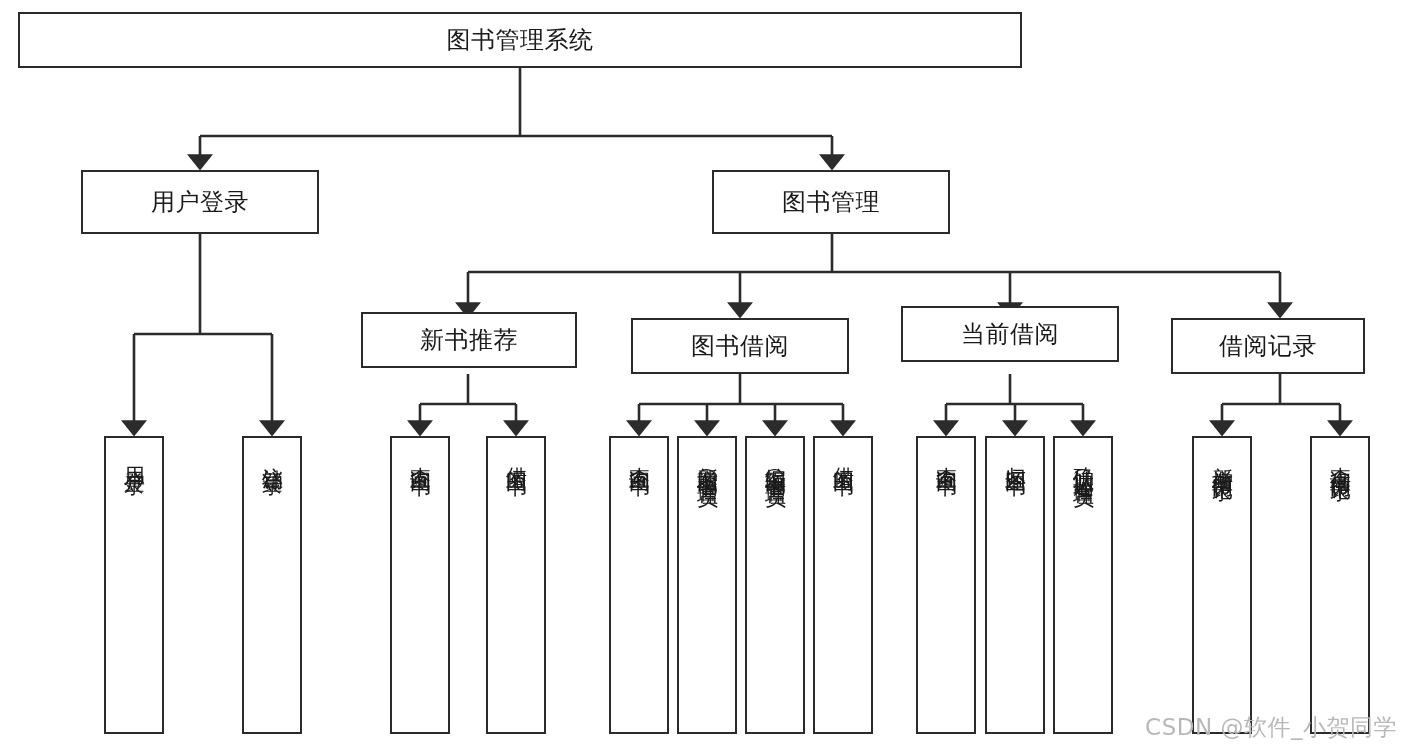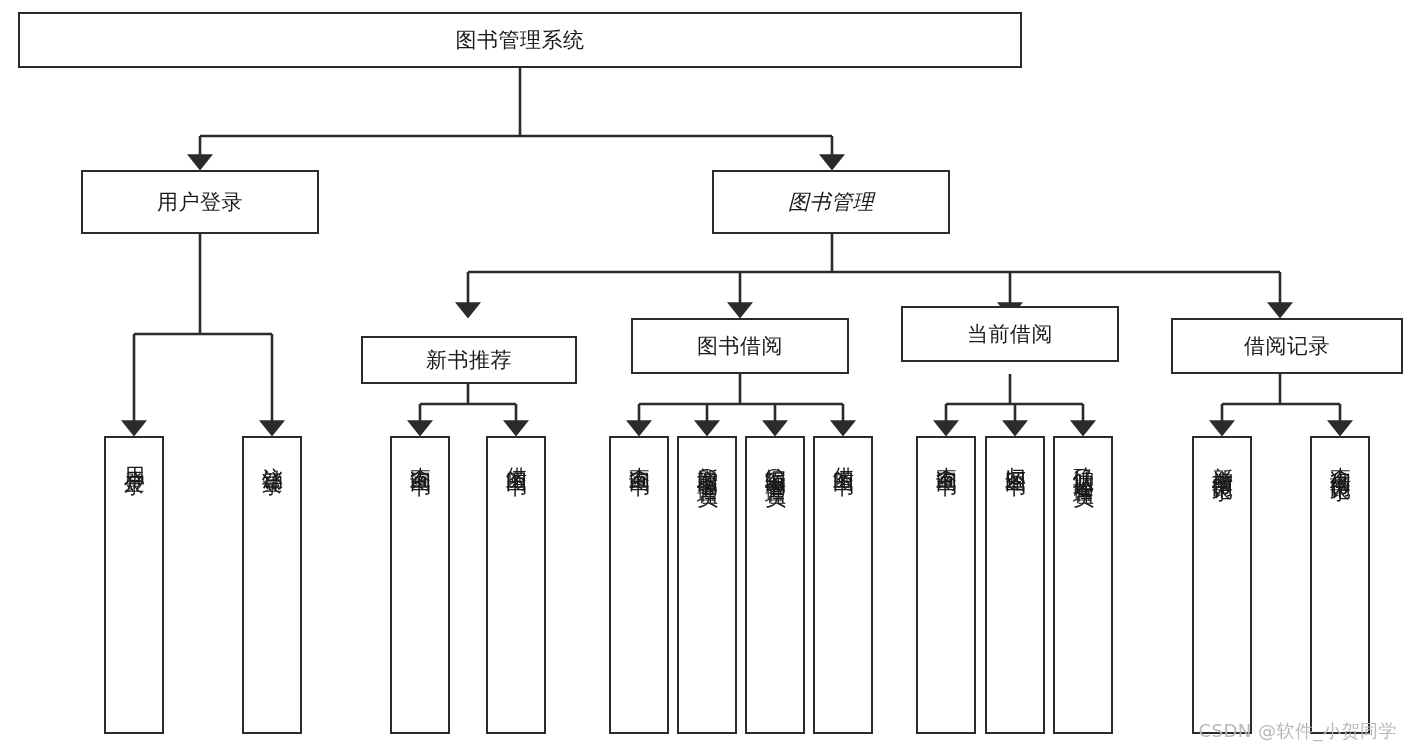--- a/index.html
+++ b/index.html
@@ -41,7 +41,7 @@
     letter-spacing: 0.5px;
   }
   .horiz .node-label {
-    font-size: 21px;
+    font-size: 24px;
   }
   .vert {
     align-items: flex-start;

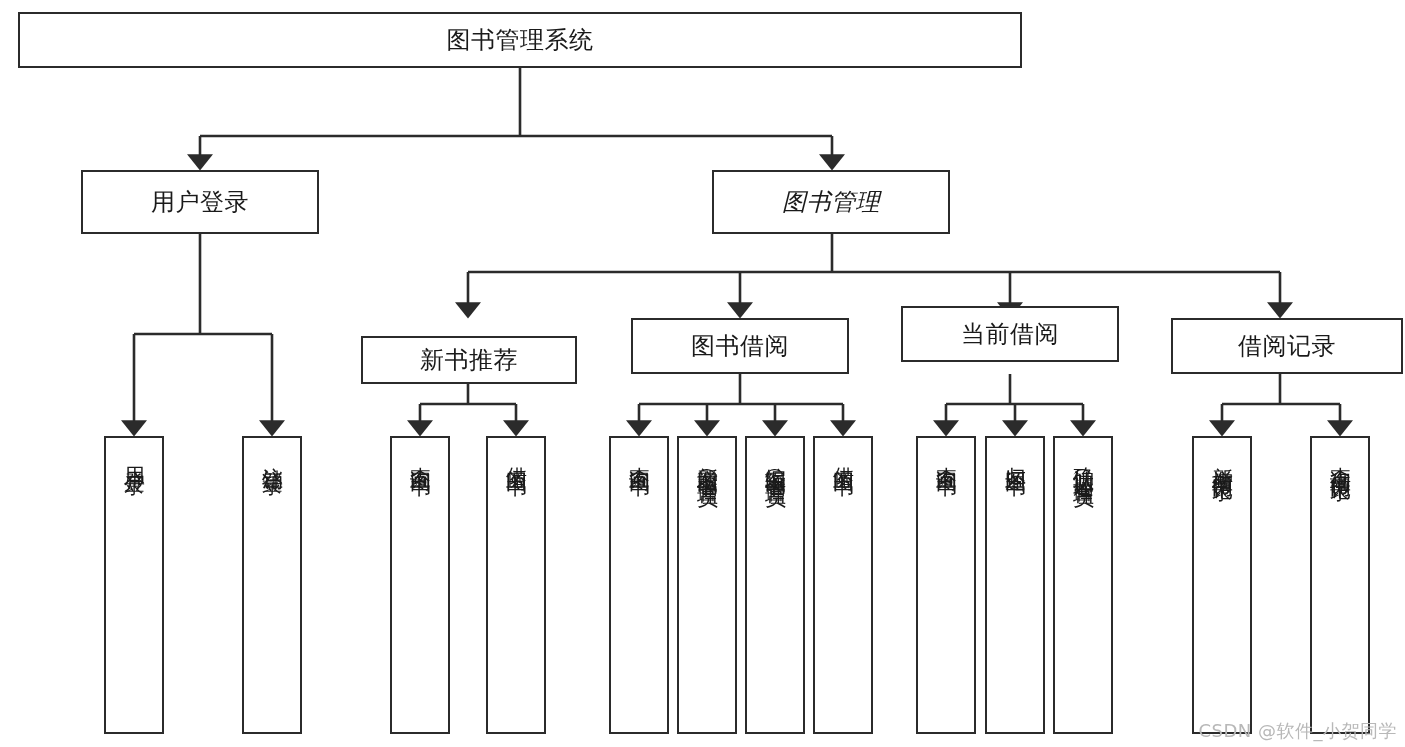--- a/index.html
+++ b/index.html
@@ -126,7 +126,7 @@
   <div class="node horiz" style="left:81px; top:170px; width:238px; height:64px;">
     <span class="node-label">用户登录</span>
   </div>
-  <div class="node horiz" style="left:712px; top:170px; width:238px; height:64px;font-style:italic;">
+  <div class="node horiz" style="left:712px; top:170px; width:238px; height:64px;">
     <span class="node-label">图书管理</span>
   </div>
 

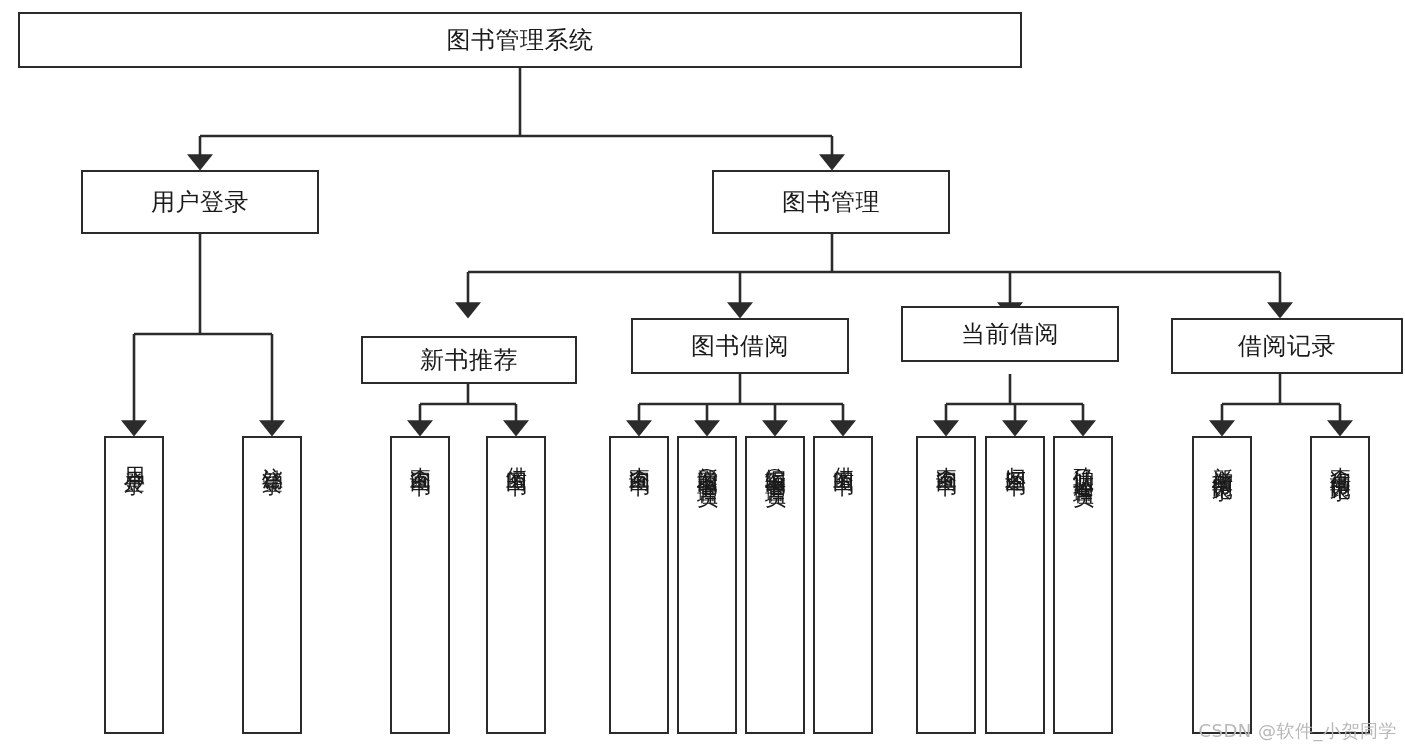--- a/index.html
+++ b/index.html
@@ -130,7 +130,7 @@
     <span class="node-label">图书管理</span>
   </div>
 
-  <div class="node horiz" style="left:361px; top:336px; width:216px; height:48px;font-family:Liberation Serif, serif;">
+  <div class="node horiz" style="left:361px; top:312px; width:216px; height:56px;font-family:Liberation Serif, serif;">
     <span class="node-label">新书推荐</span>
   </div>
   <div class="node horiz" style="left:631px; top:318px; width:218px; height:56px;justify-content:center;">

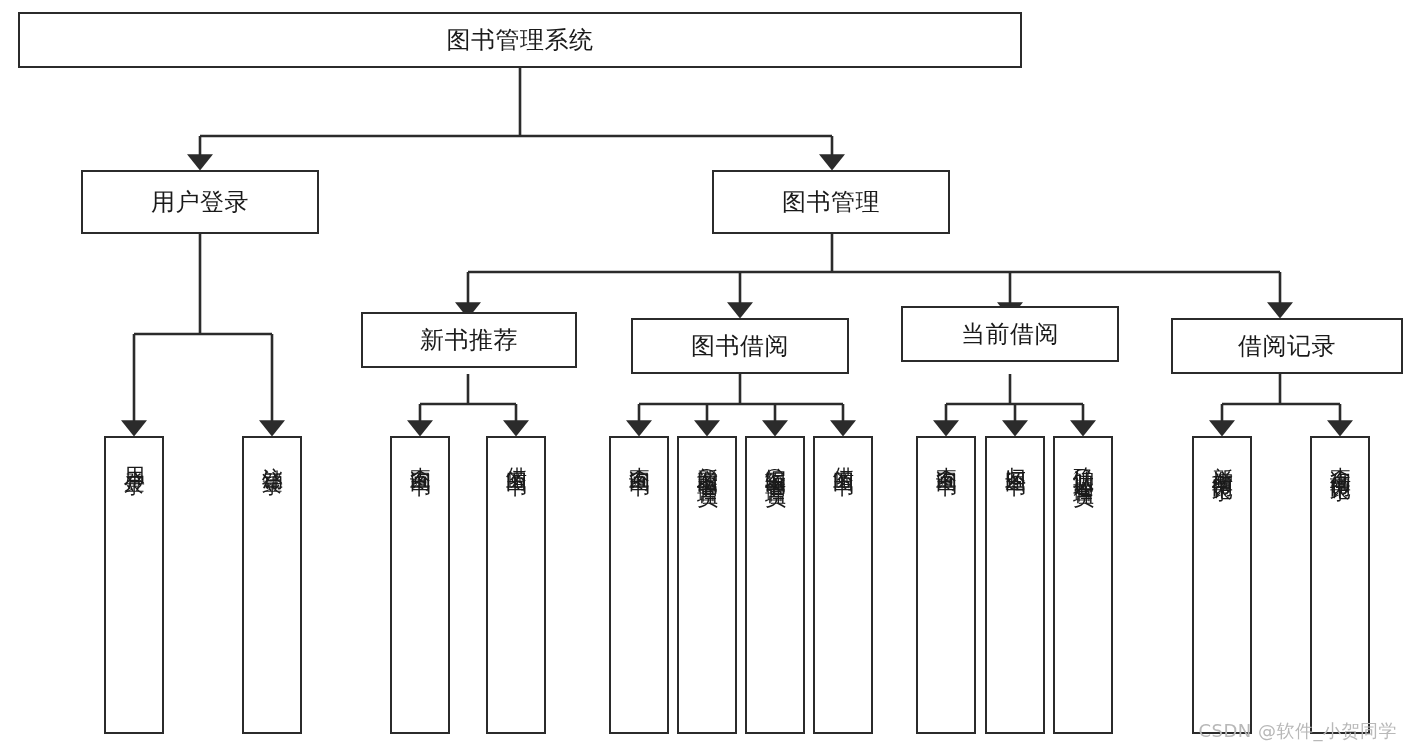--- a/index.html
+++ b/index.html
@@ -139,7 +139,7 @@
   <div class="node horiz" style="left:901px; top:306px; width:218px; height:56px;">
     <span class="node-label">当前借阅</span>
   </div>
-  <div class="node horiz" style="left:1171px; top:318px; width:232px; height:56px;">
+  <div class="node horiz" style="left:1171px; top:318px; width:194px; height:56px;">
     <span class="node-label">借阅记录</span>
   </div>
 

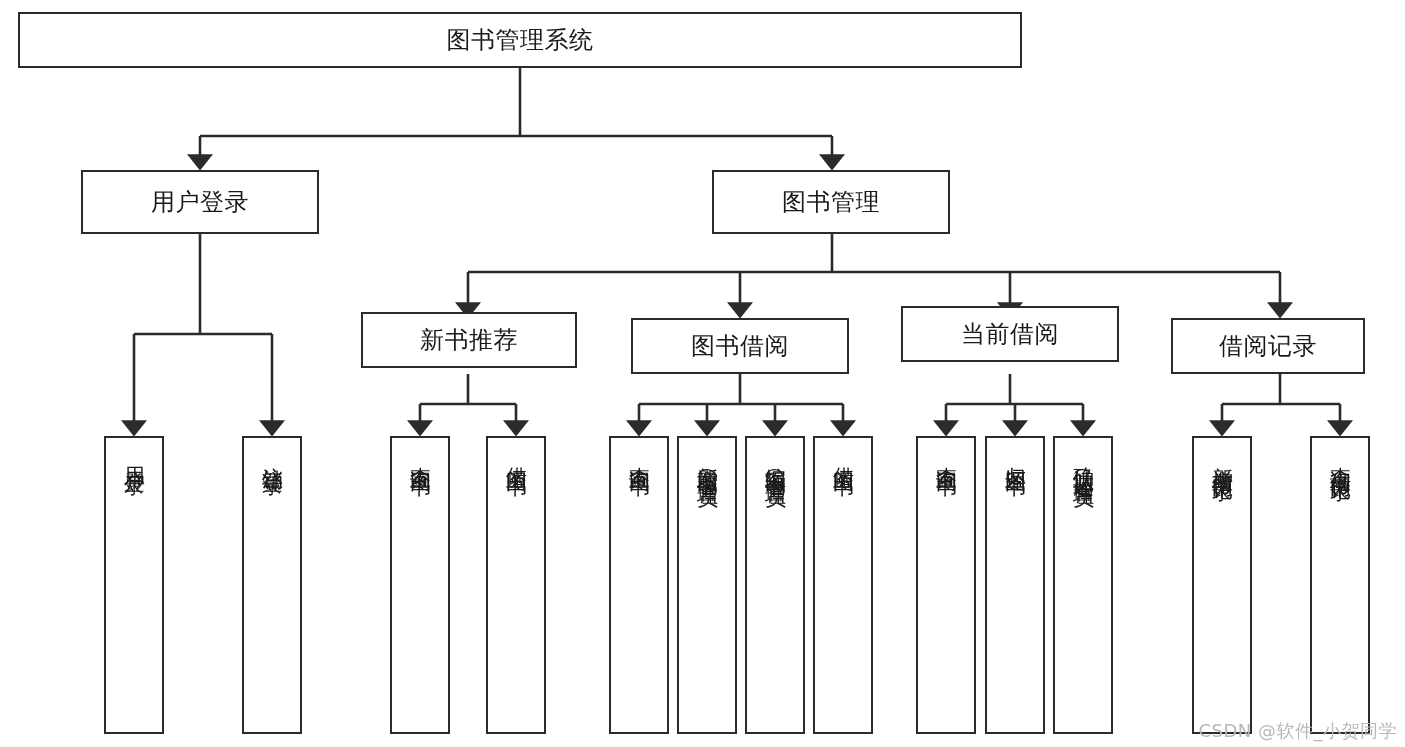--- a/index.html
+++ b/index.html
@@ -58,7 +58,7 @@
     position: absolute;
     right: 8px;
     bottom: 4px;
-    font-size: 18px;
+    font-size: 23px;
     color: #b8b8b8;
     white-space: nowrap;
     letter-spacing: 0.5px;

